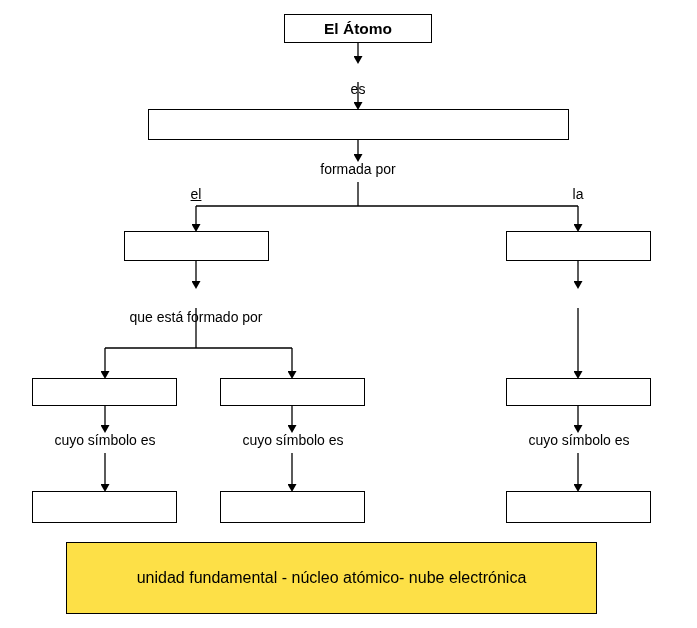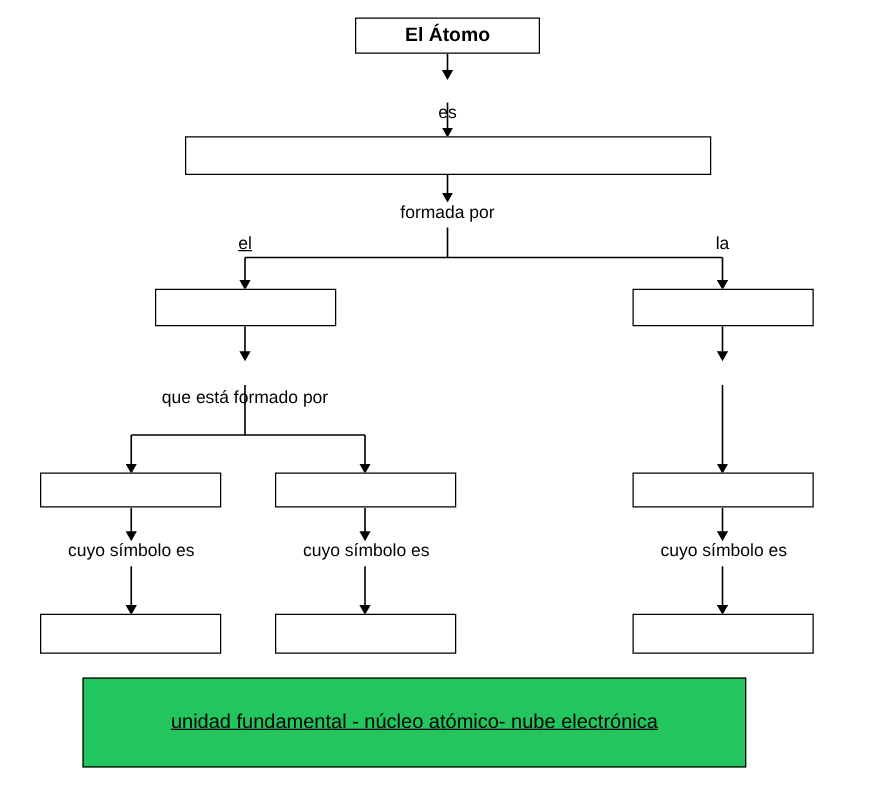--- a/index.html
+++ b/index.html
@@ -44,7 +44,7 @@
   .legend {
     position: absolute;
     border: 1px solid #000000;
-    background: #22c55e;
+    background: #fde047;
     box-sizing: border-box;
     display: flex;
     flex-direction: column;
@@ -52,7 +52,6 @@
     justify-content: center;
     font-size: 16px;
     line-height: 1.75;
-    text-decoration: underline;
   }
   .legend-line { white-space: nowrap; }
   .legend-line sup { font-size: 11px; vertical-align: super; }

